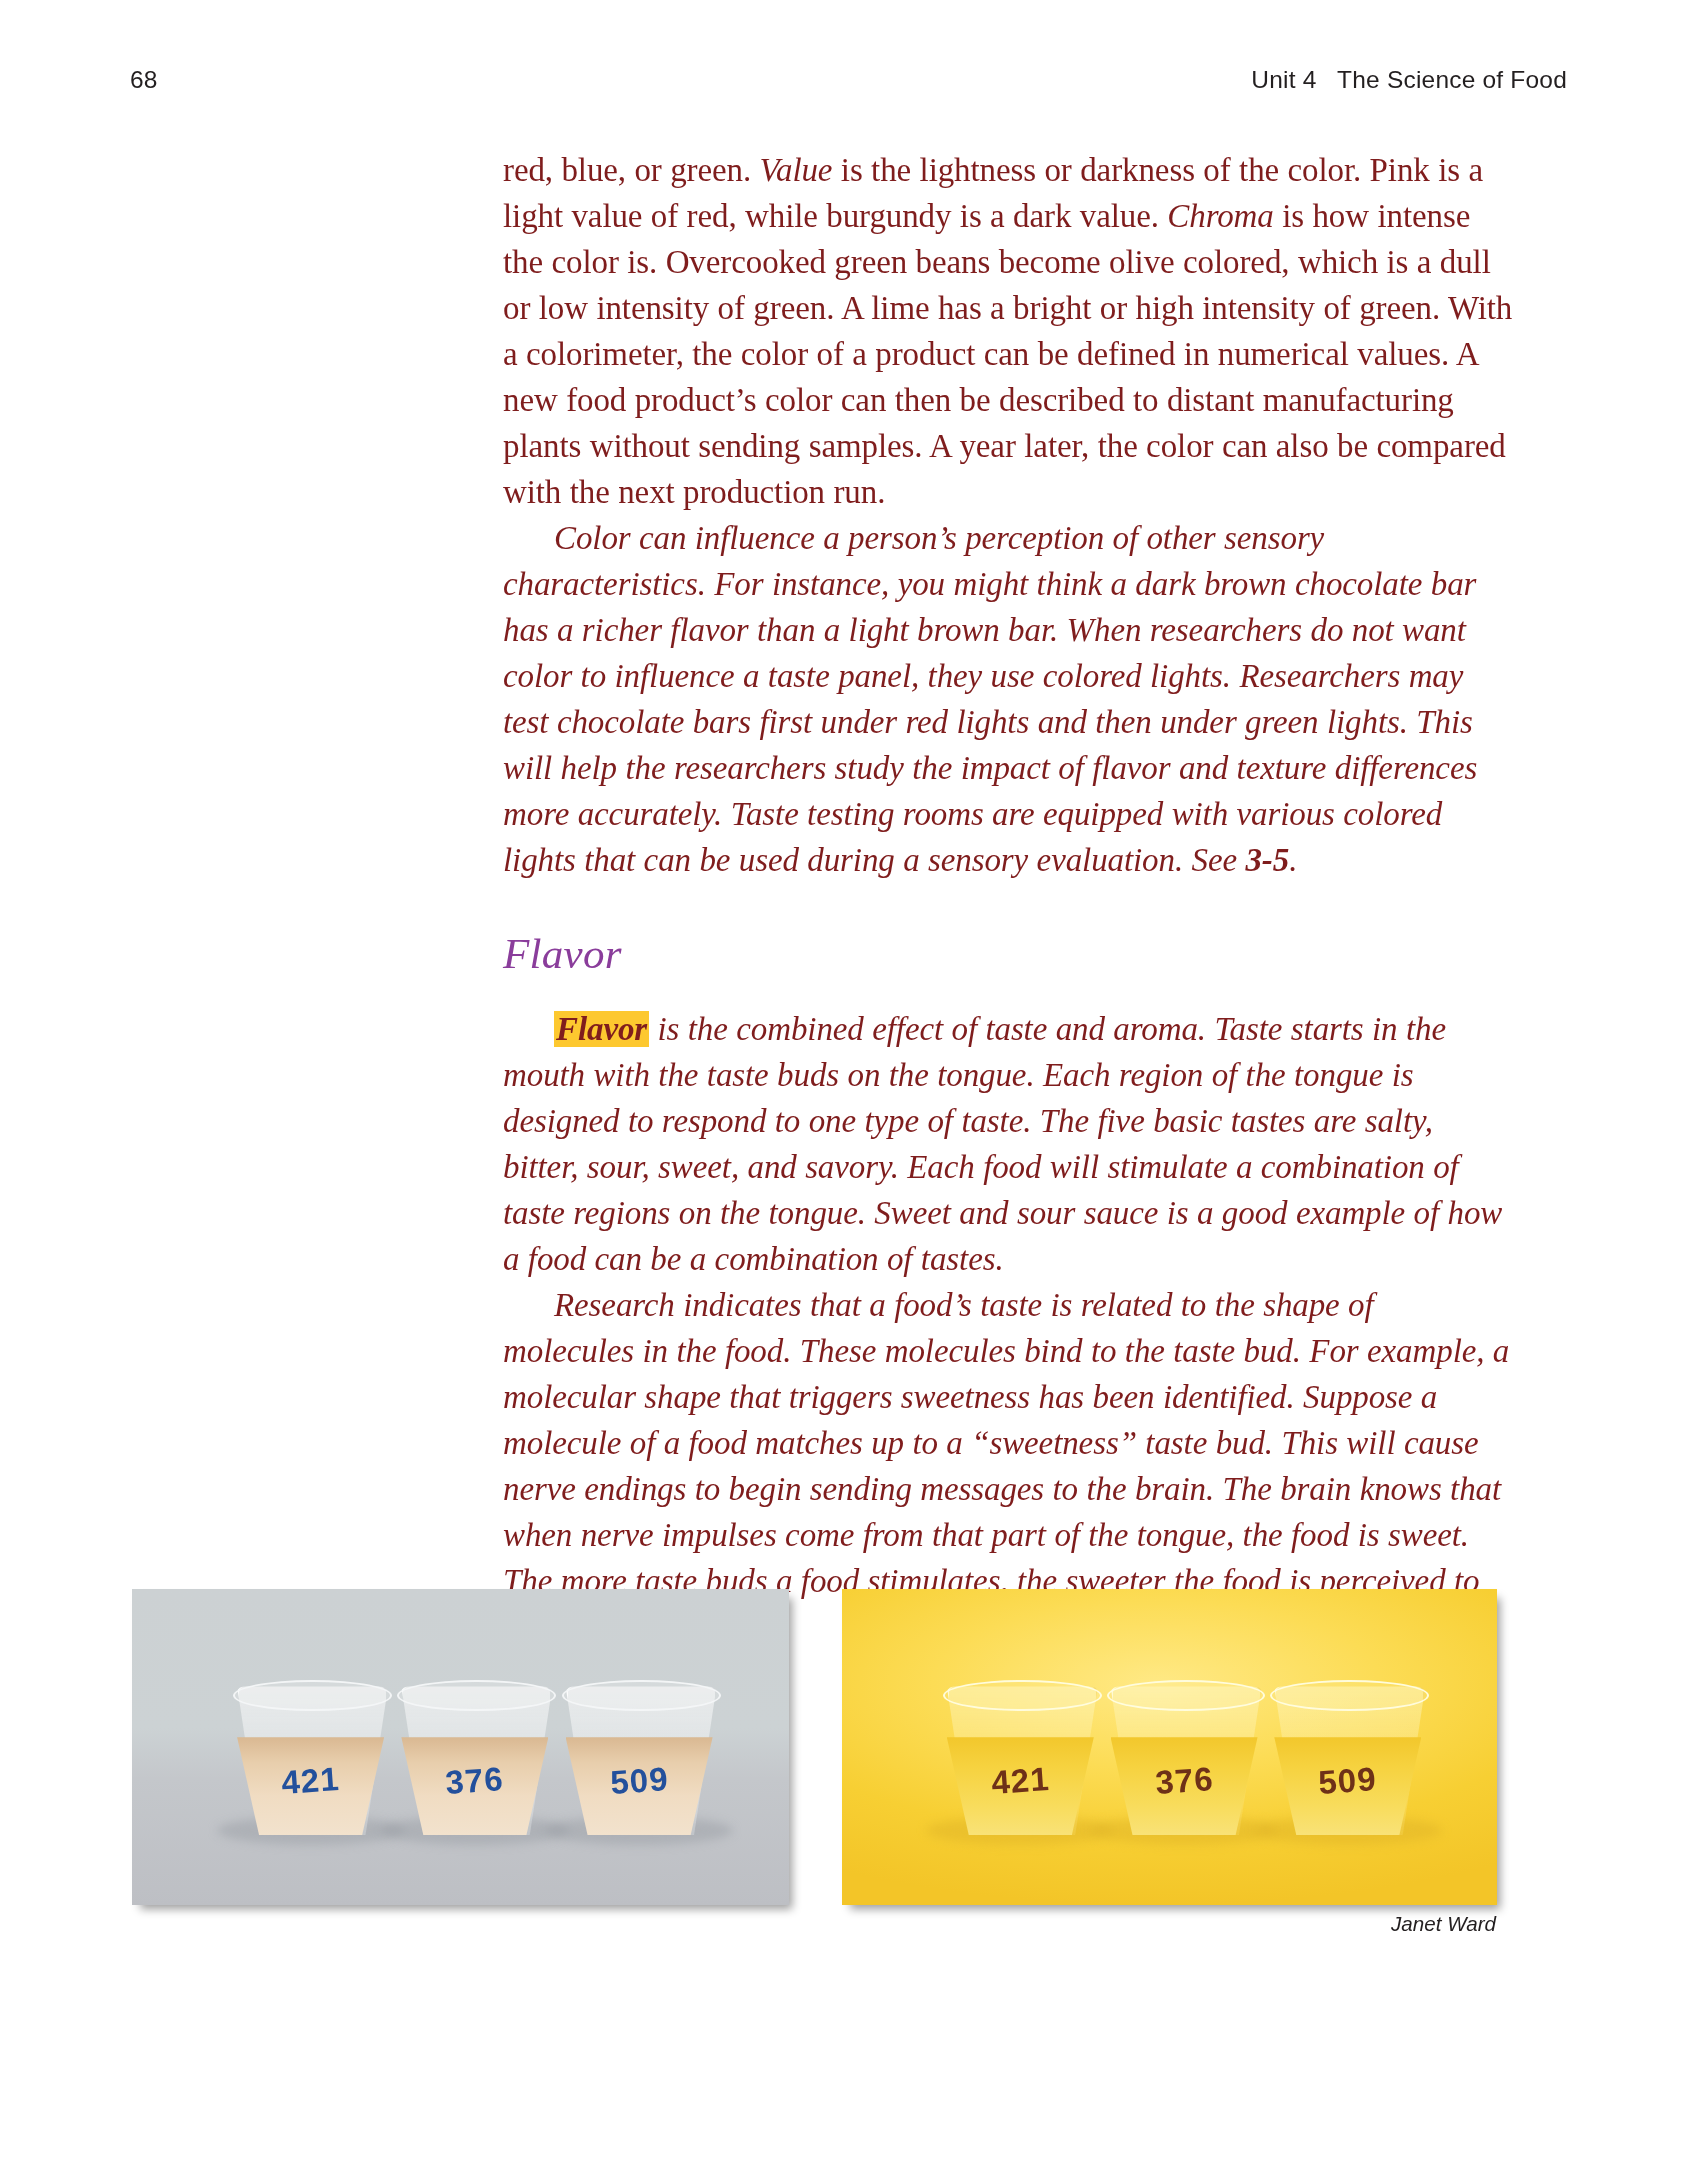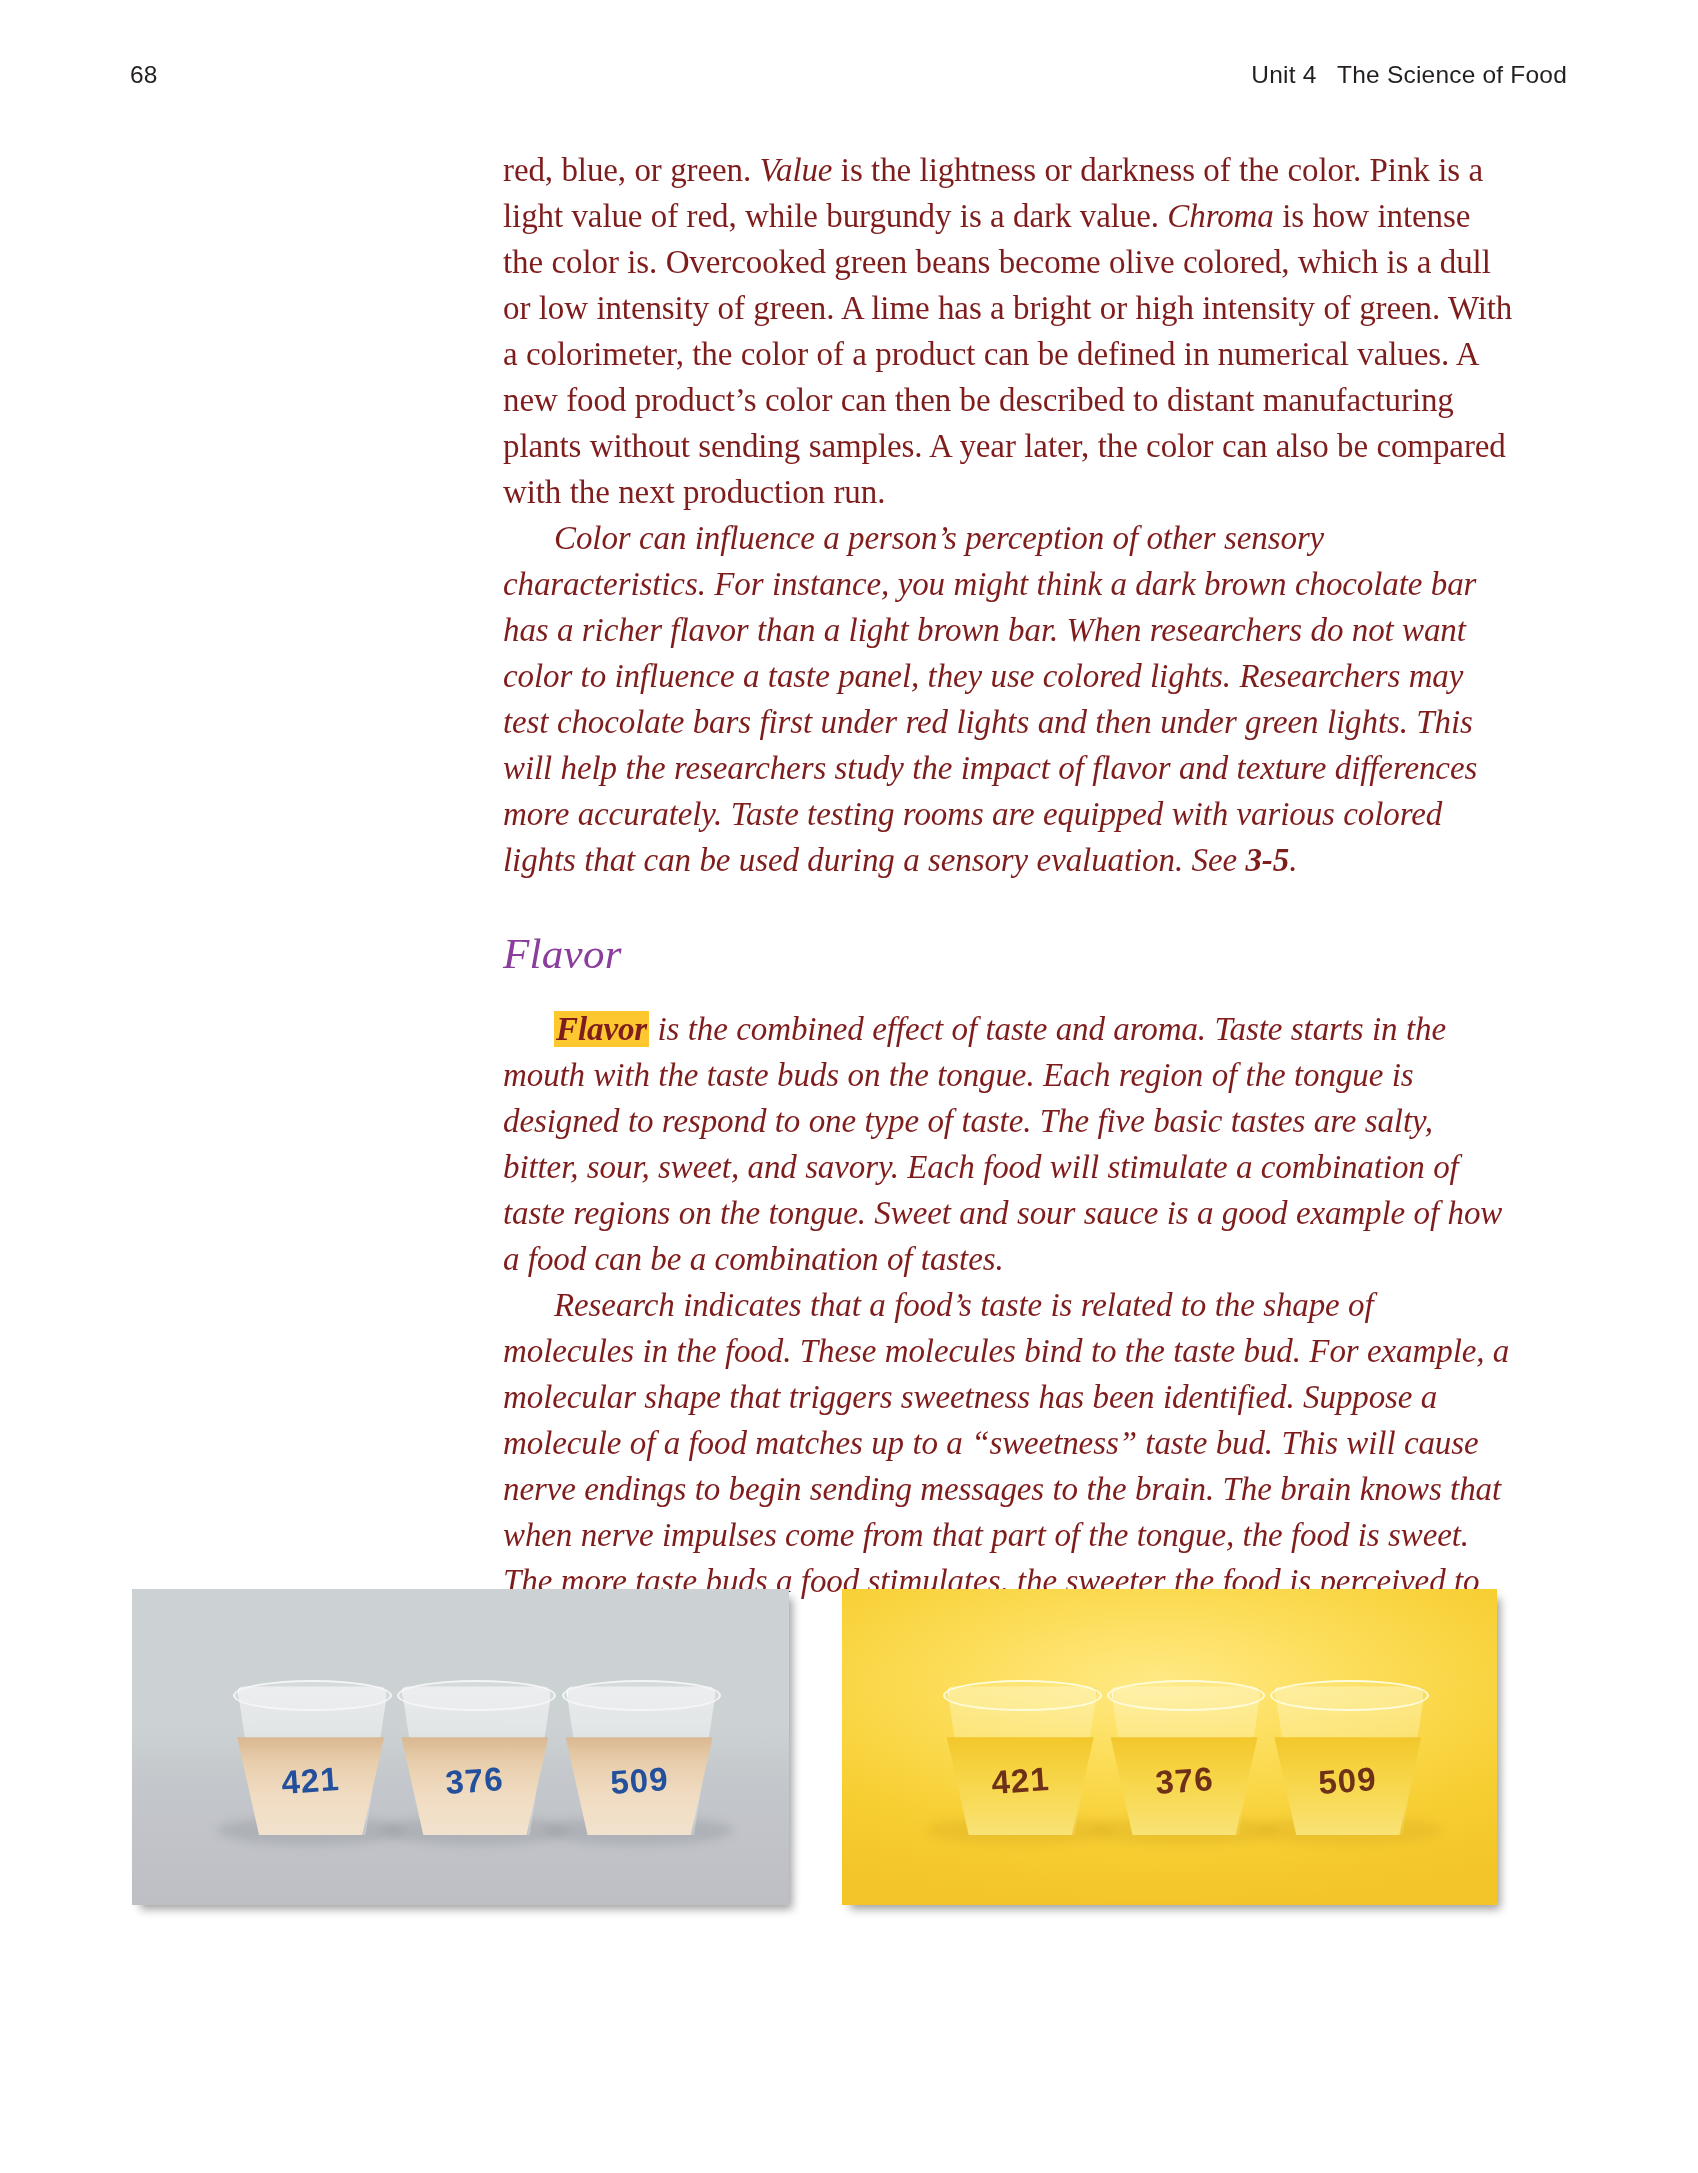--- a/index.html
+++ b/index.html
@@ -24,7 +24,7 @@
     width: 1437px;
     height: 33px;
     display: flex;
-    align-items: flex-start;
+    align-items: flex-end;
     justify-content: space-between;
     font-family: "Liberation Sans", sans-serif;
     font-size: 24.5px;

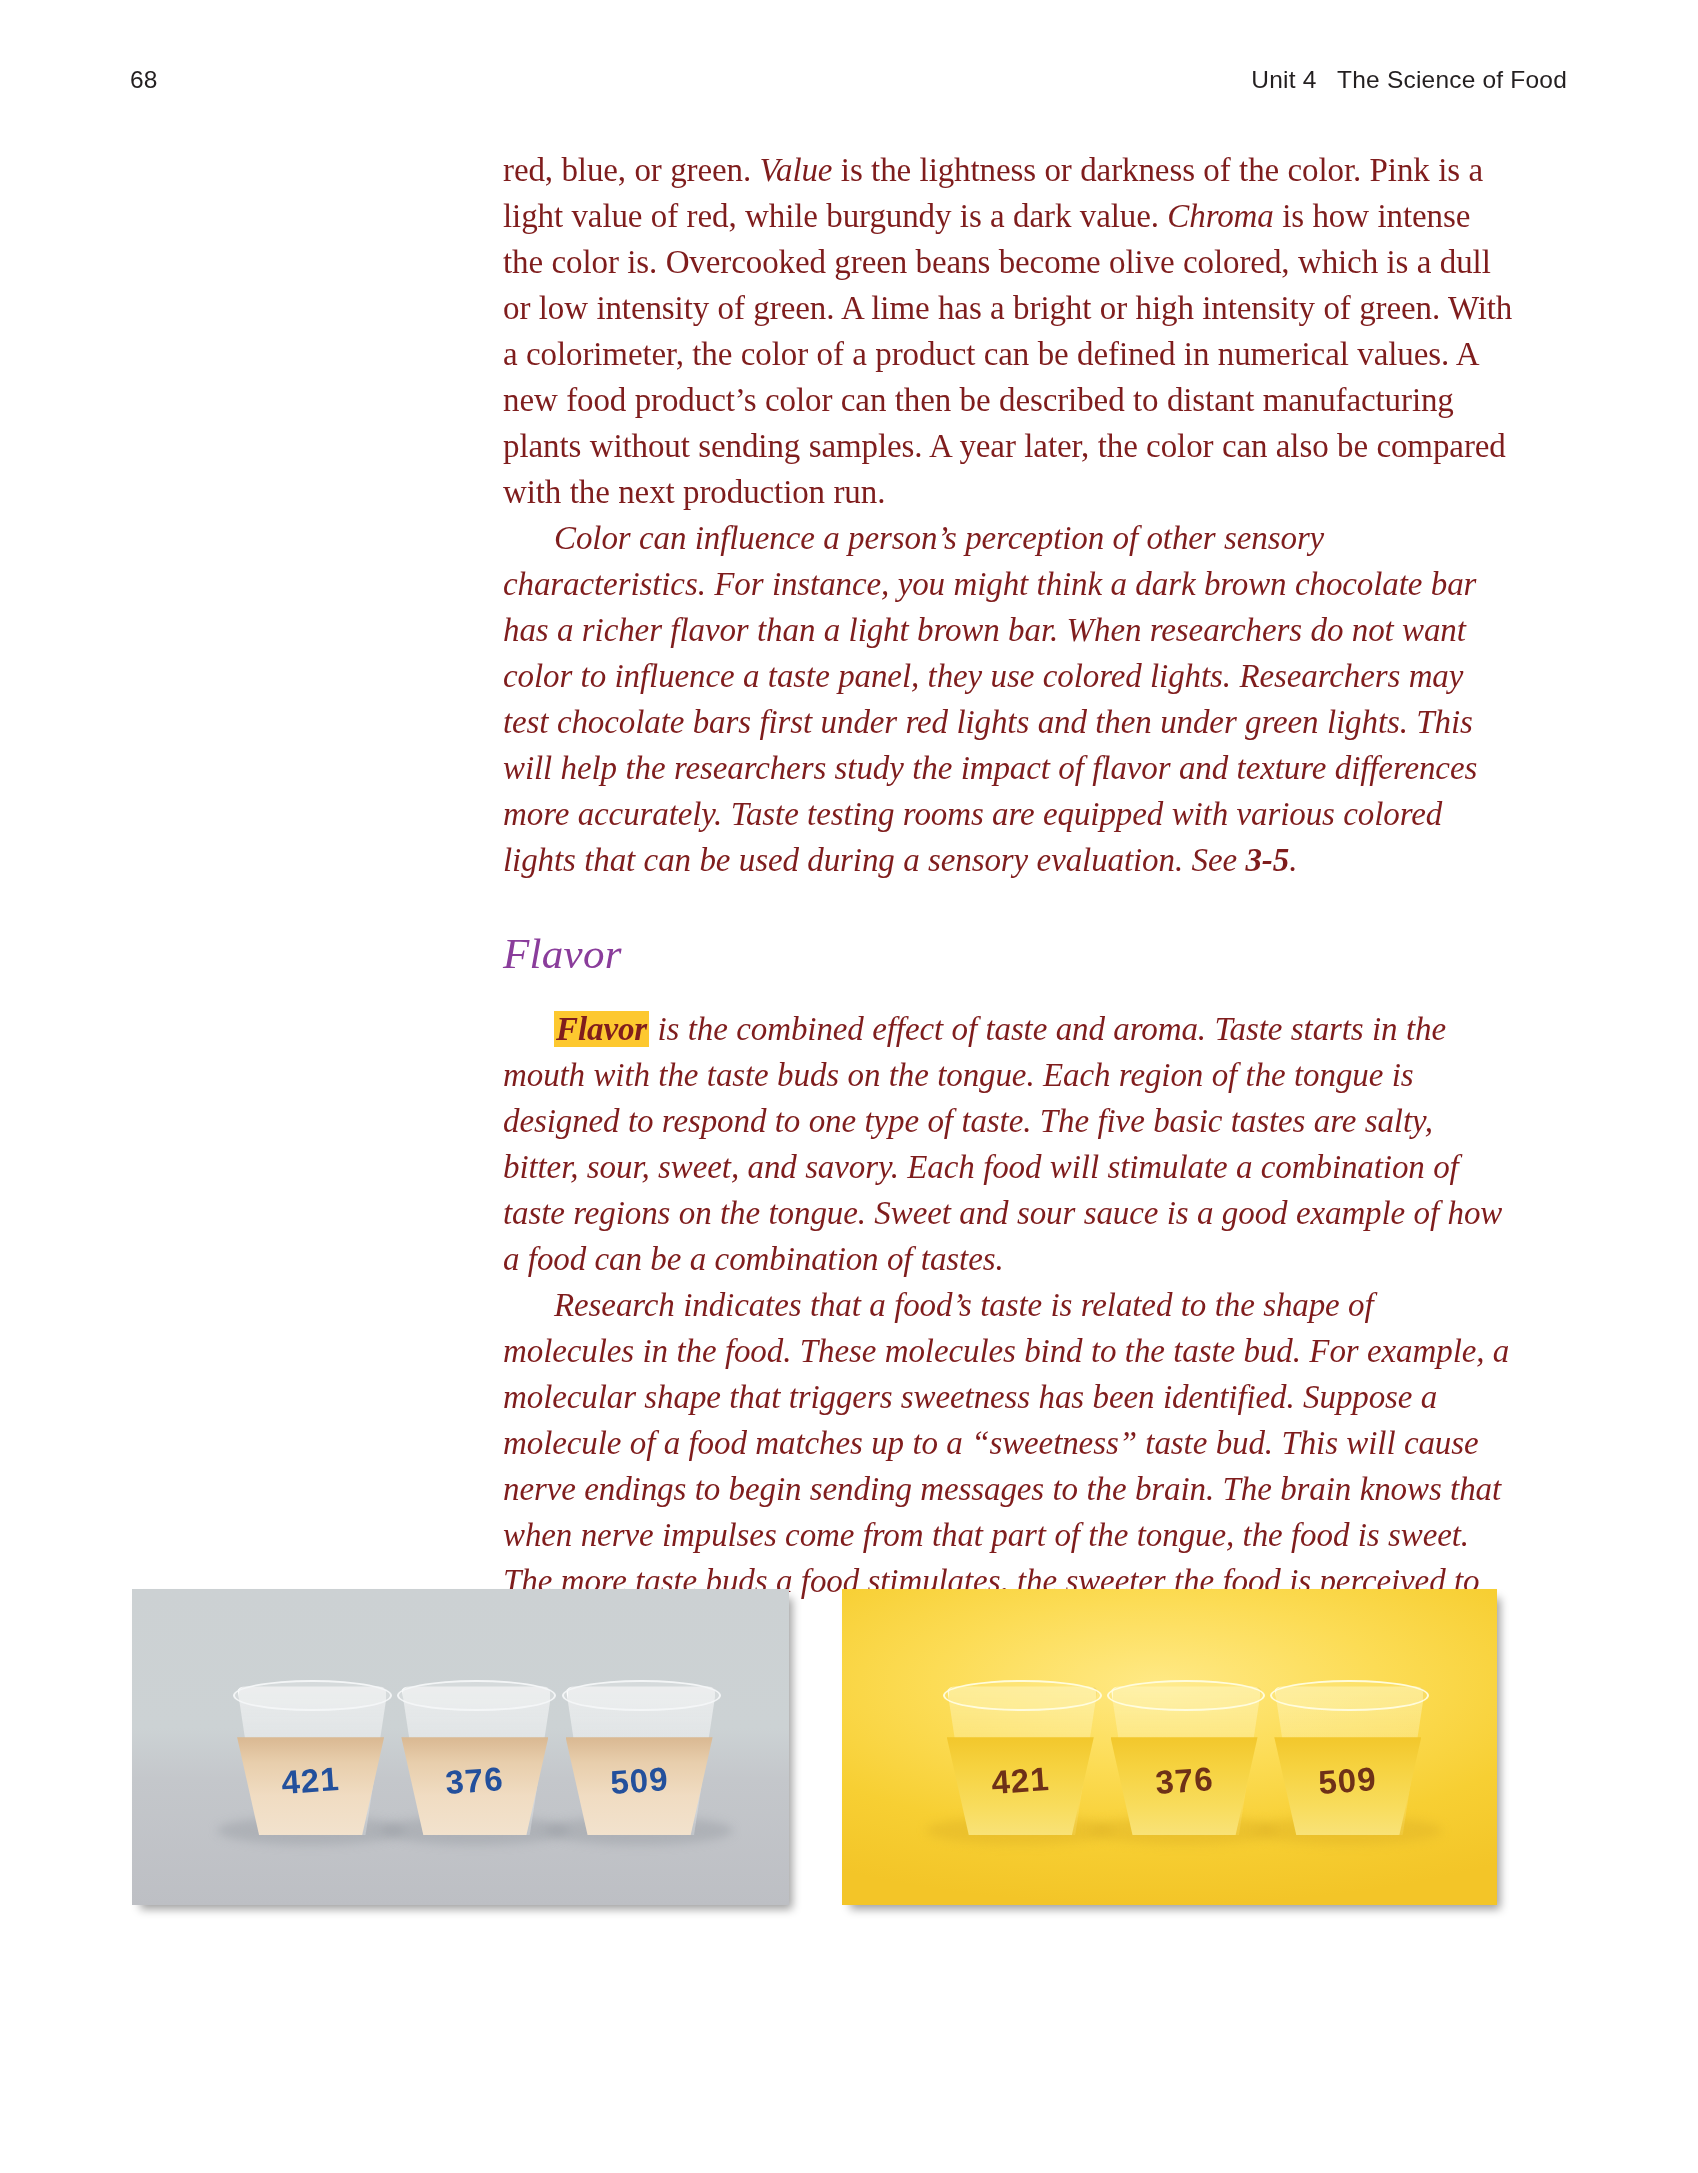--- a/index.html
+++ b/index.html
@@ -290,6 +290,7 @@
     </div>
   </div>
 
+  <div id="photo-credit">Janet Ward</div>
 
 </div>
 

